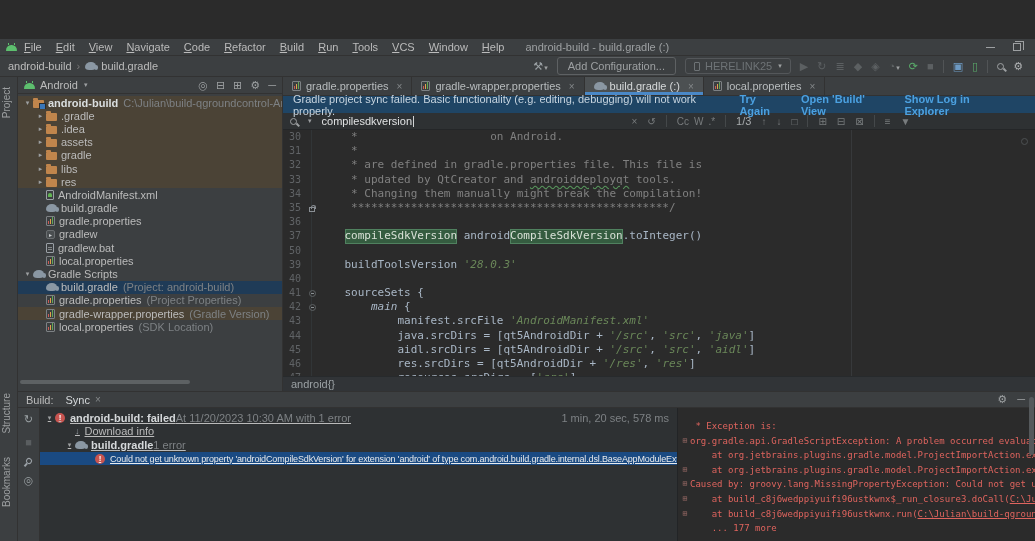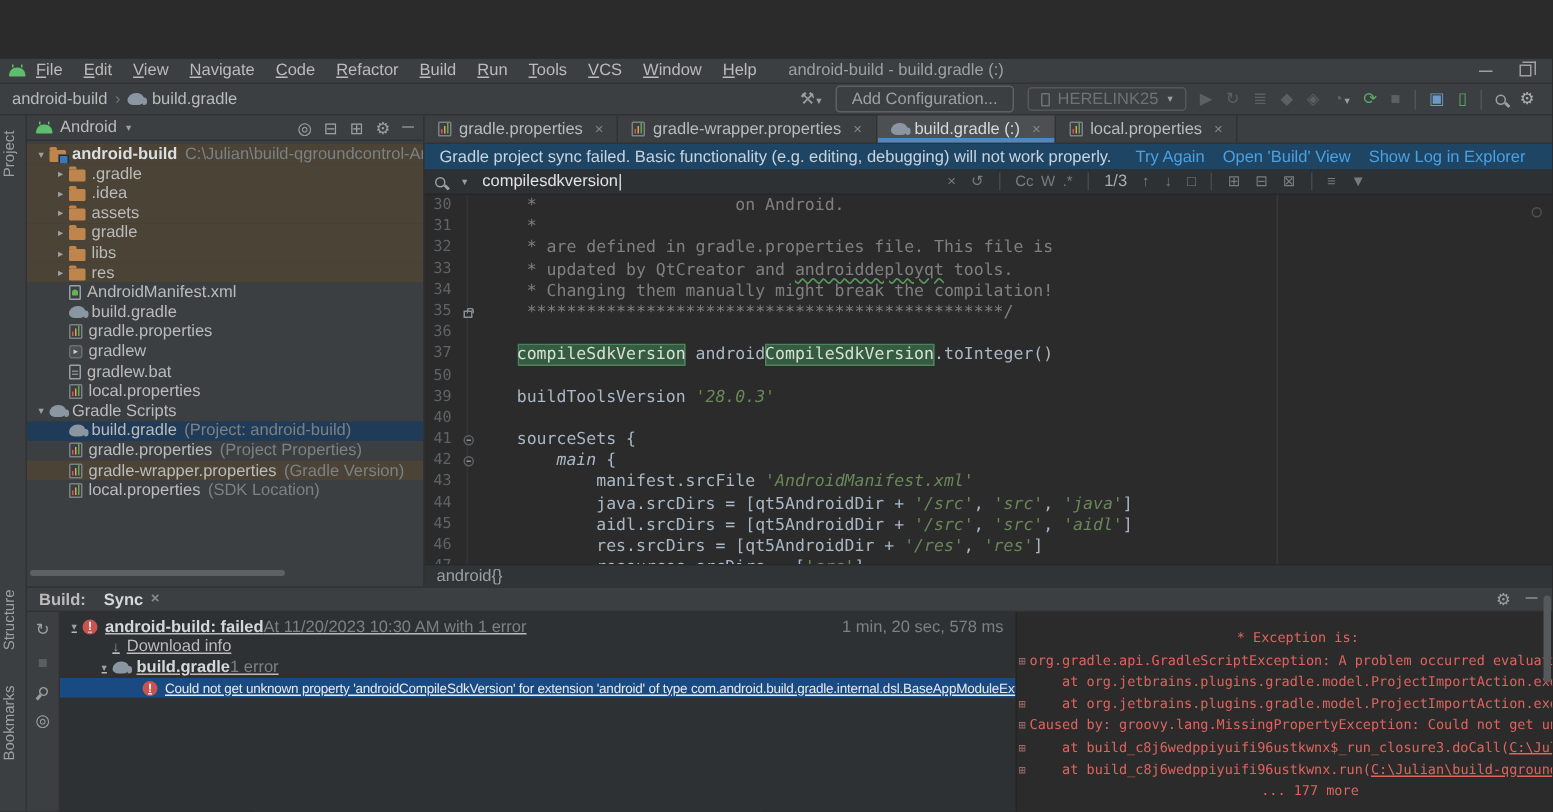--- a/index.html
+++ b/index.html
@@ -101,7 +101,7 @@
   .tab.active { background:#4c5052; box-shadow:inset 0 -3px 0 #4a88c7; color:#d6d9da; }
   .tab .close { color:#84888a; font-size:10px; margin-left:3px; }
   #banner { height:17px; background:#1f4565; display:flex; align-items:center; padding:0 10px; color:#c7d4df; }
-  #banner-actions { margin-left:auto; display:flex; gap:12px; padding-right:8px; }
+  #banner-actions { margin-left:auto; display:flex; gap:12px; padding-right:8px;font-weight:bold; }
   #banner-actions span { color:#4ba0e0; cursor:pointer; }
   #searchbar { height:17px; background:#2e3133; border-bottom:1px solid #242628; display:flex;
                align-items:center; padding:0 7px; gap:10px; color:#787c7e; }

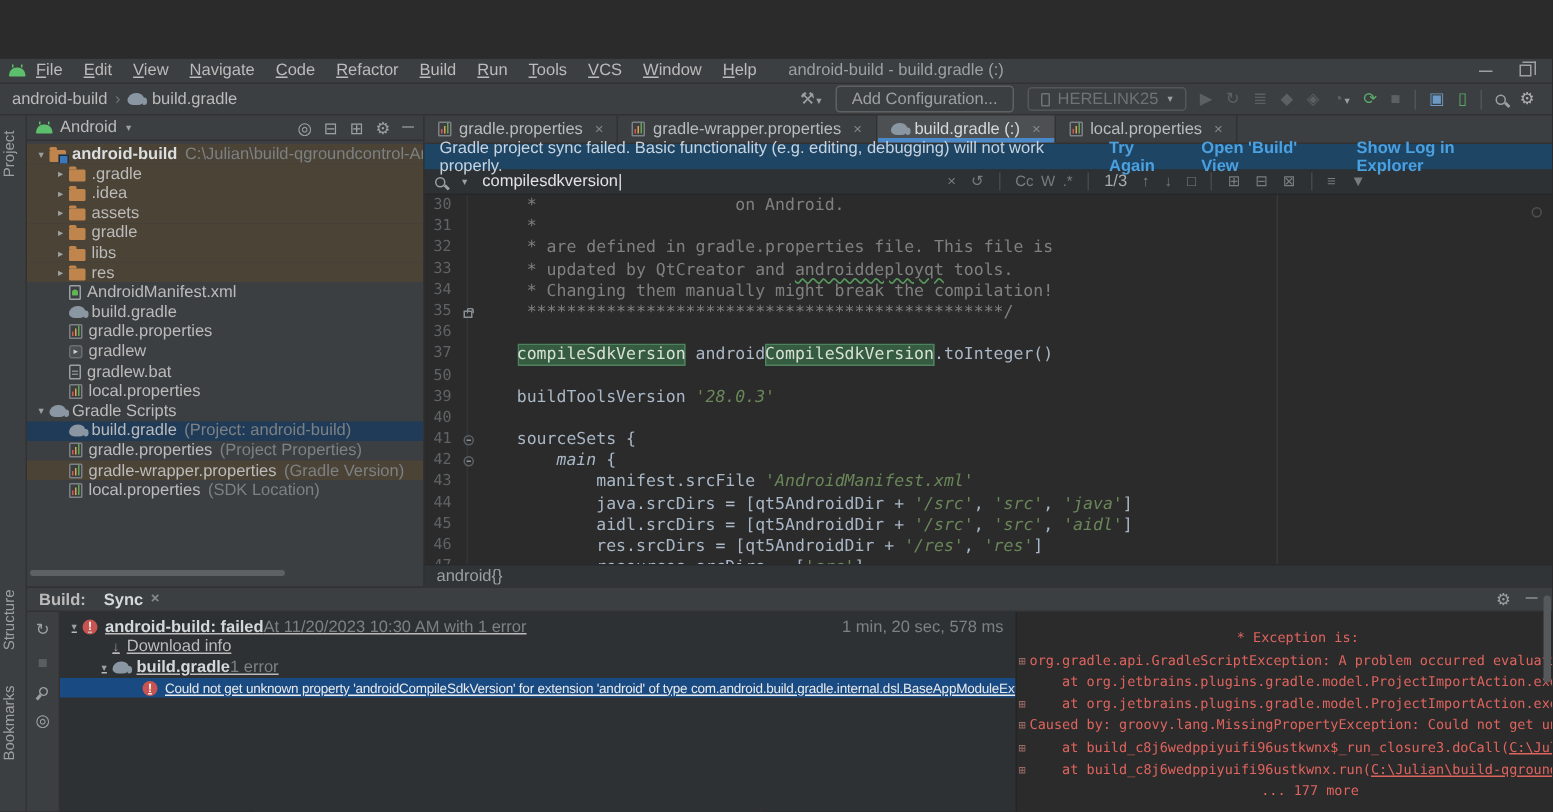--- a/index.html
+++ b/index.html
@@ -136,7 +136,7 @@
   
   #build { position:absolute; left:18px; top:352px; width:1017px; height:189px; background:#2e3133; }
   #bheader { height:17px; background:#3c3f41; border-top:1px solid #323232; border-bottom:1px solid #323232;
-             display:flex; align-items:center; padding:0 8px; gap:12px;font-weight:bold; }
+             display:flex; align-items:center; padding:0 8px; gap:12px; }
   #bheader .btab { color:#d5d8da; display:flex; gap:5px; align-items:center; }
   #bheader .btab .close { color:#84888a; font-size:10px; }
   #bheader .hright { margin-left:auto; display:flex; gap:10px; color:#9da0a2; padding-right:2px; }

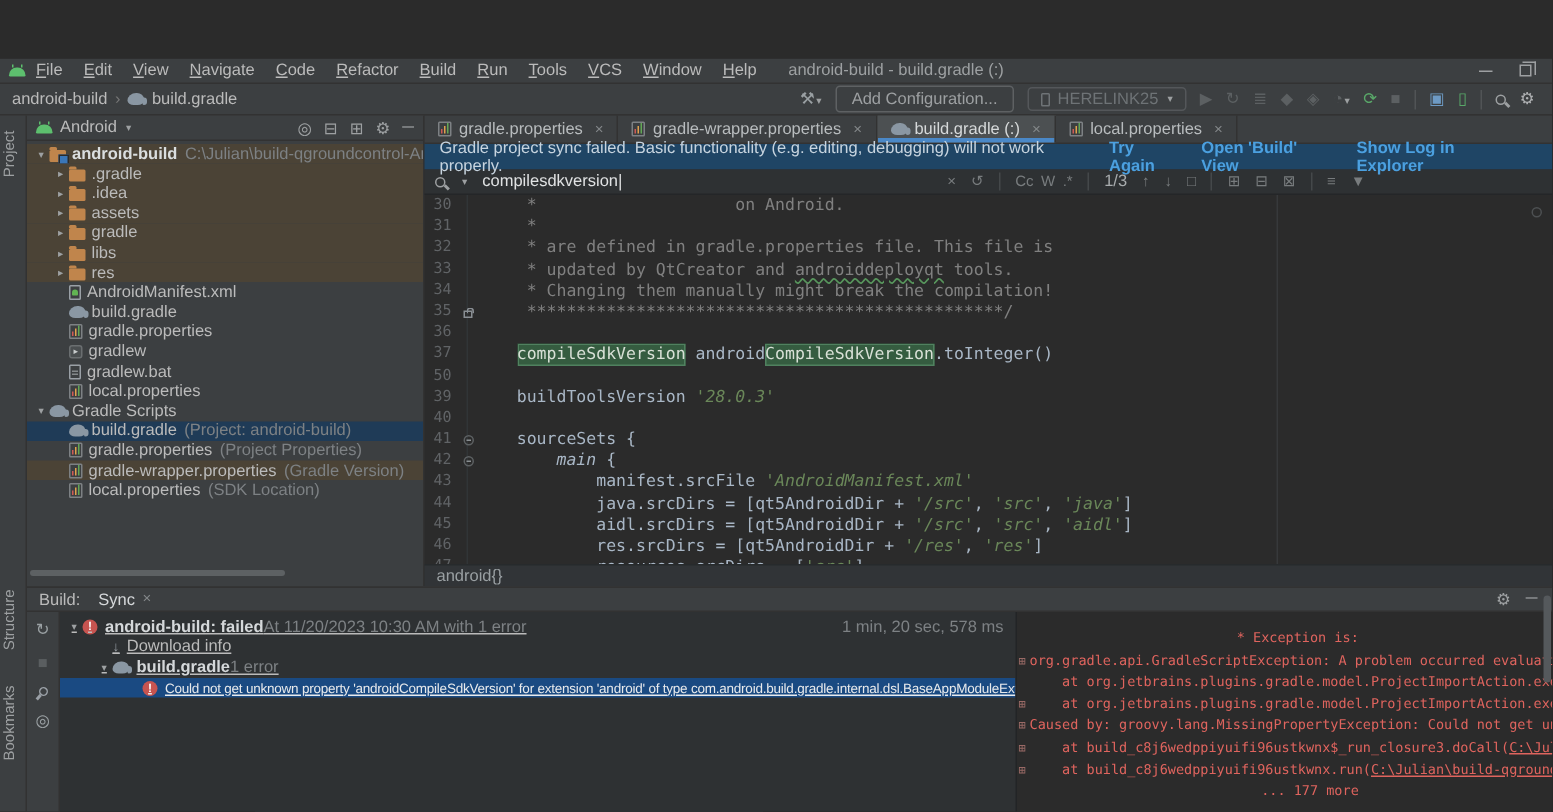--- a/index.html
+++ b/index.html
@@ -156,7 +156,7 @@
   #bconsole { position:absolute; left:660px; top:17px; right:0; bottom:0; background:#2b2b2b; overflow:hidden;
               font-family:"DejaVu Sans Mono","Liberation Mono",monospace; font-size:9px; color:#df645e;
               padding:11px 0 0 2px; }
-  .conline { height:14.6px; line-height:14.6px; display:flex; white-space:pre;justify-content:center; }
+  .conline { height:14.6px; line-height:14.6px; display:flex; white-space:pre; }
   .confold { width:10px; flex:none; color:#9a6a66; font-size:8px; text-align:center; }
   .seg-u { text-decoration:underline; }
   #con-scroll { position:absolute; right:1px; top:6px; width:5px; height:58px; background:#55595c; border-radius:3px; }

